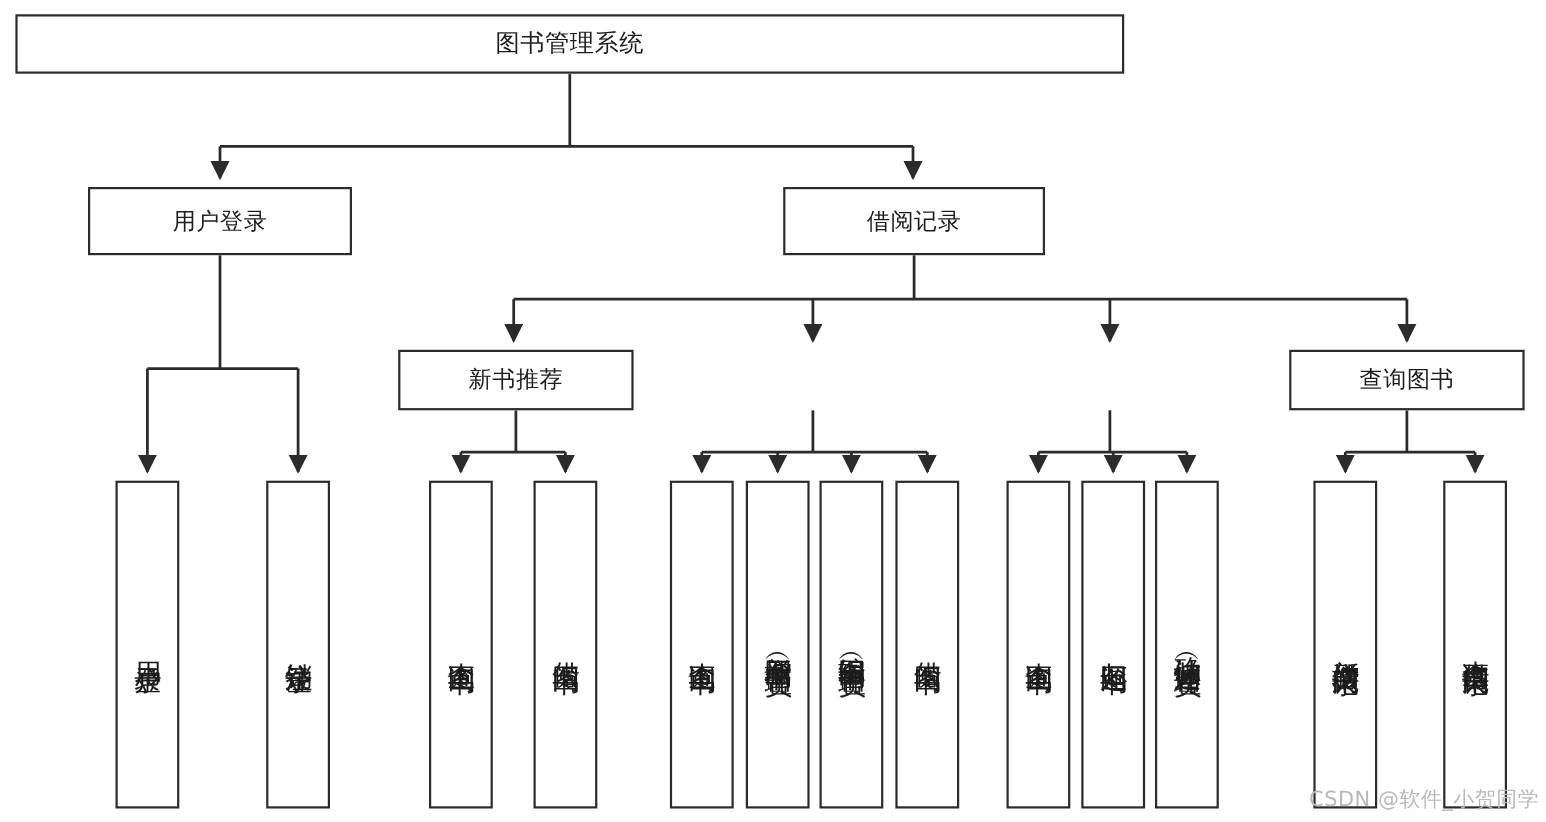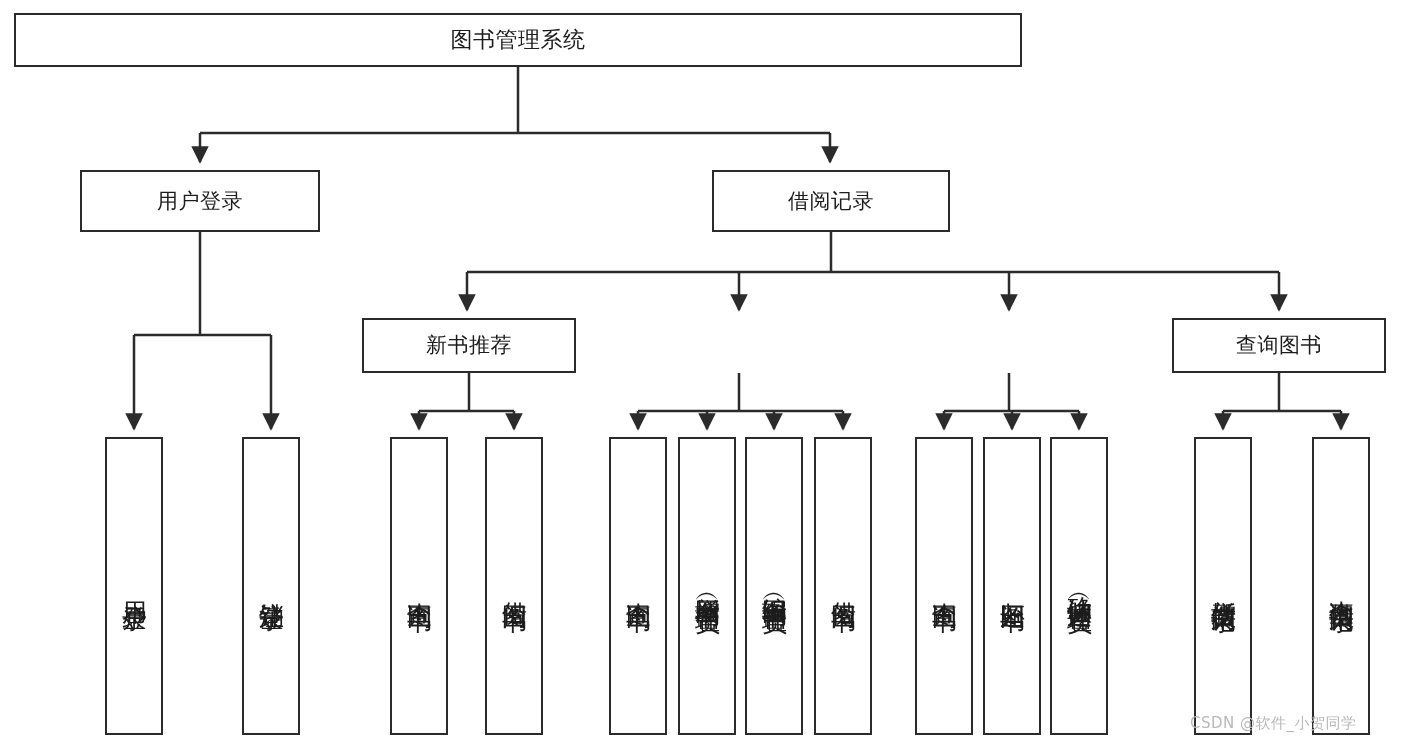--- a/index.html
+++ b/index.html
@@ -60,7 +60,7 @@
   }
   .watermark {
     position: absolute;
-    font-size: 15px;
+    font-size: 19px;
     color: #b9b9b9;
     white-space: nowrap;
     letter-spacing: 0.5px;

